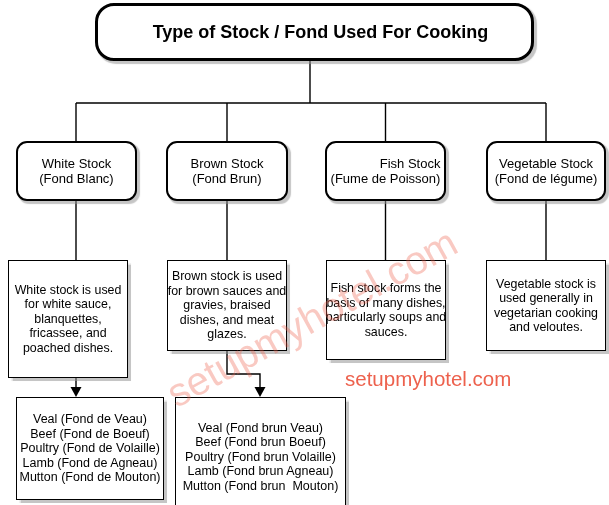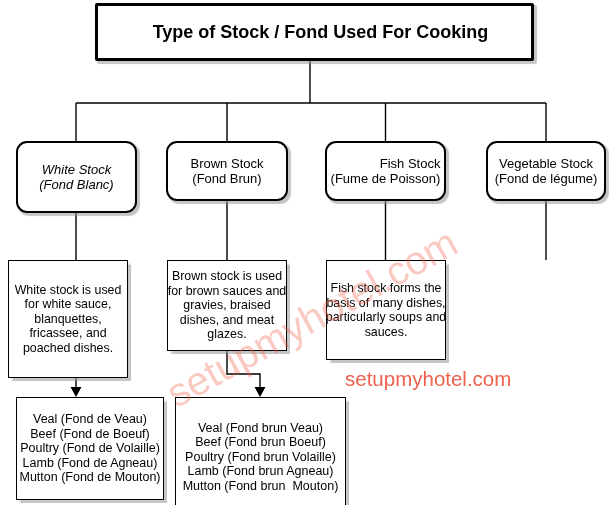--- a/index.html
+++ b/index.html
@@ -15,7 +15,7 @@
     text-align:center; box-sizing:border-box; z-index:2;
   }
   .node .txt { white-space:pre; }
-  .title-box { border-width:3.2px; border-radius:2px; font-weight:bold; font-size:18px;padding-left:12px; }
+  .title-box { border-width:3.2px; border-radius:19px; font-weight:bold; font-size:18px;padding-left:12px; }
   .stock { border-width:2.4px; border-radius:11px; font-size:13px; line-height:15px; }
   .desc  { font-size:12.4px; line-height:14.5px; }
   .detail{ font-size:12.5px; line-height:14.5px; }

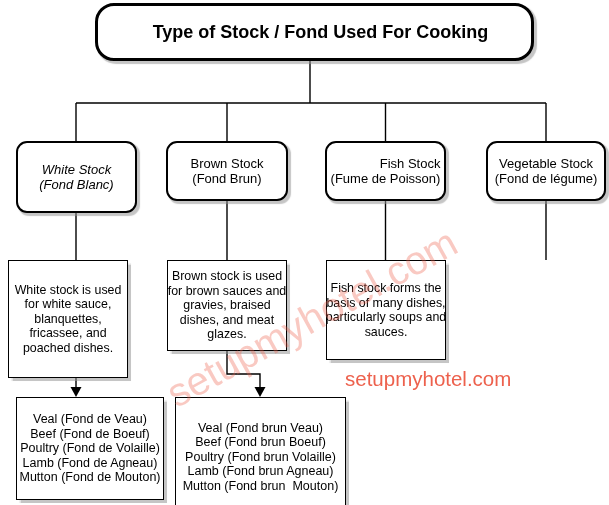--- a/index.html
+++ b/index.html
@@ -58,7 +58,7 @@
     <span class="txt">Type of Stock / Fond Used For Cooking</span>
   </div>
 
-  <div class="node stock" style="left:16px; top:141px; width:121px; height:72px;font-style:italic;">
+  <div class="node stock" style="left:16px; top:141px; width:121px; height:60px;">
     <span class="txt">White Stock
 (Fond Blanc)</span>
   </div>

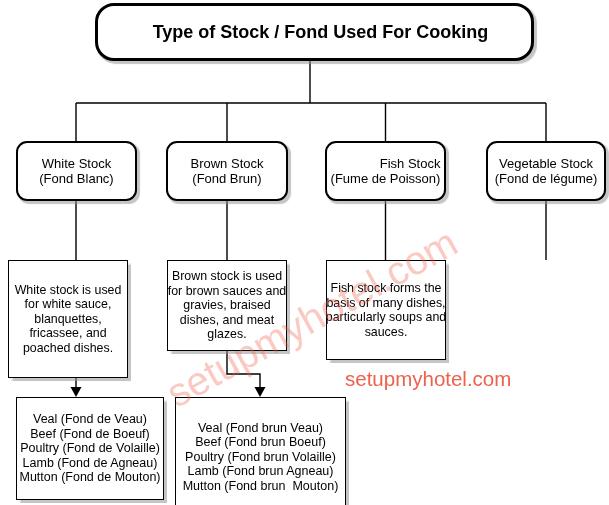--- a/index.html
+++ b/index.html
@@ -95,6 +95,12 @@
 particularly soups and
 sauces.</span>
   </div>
+  <div class="node desc" style="left:486px; top:260px; width:120px; height:91px;">
+    <span class="txt">Vegetable stock is
+used generally in
+vegetarian cooking
+and veloutes.</span>
+  </div>
 
   <div class="node detail" style="left:2px; top:397px; width:148px; height:103px;margin-left:14px;">
     <span class="txt">Veal (Fond de Veau)

